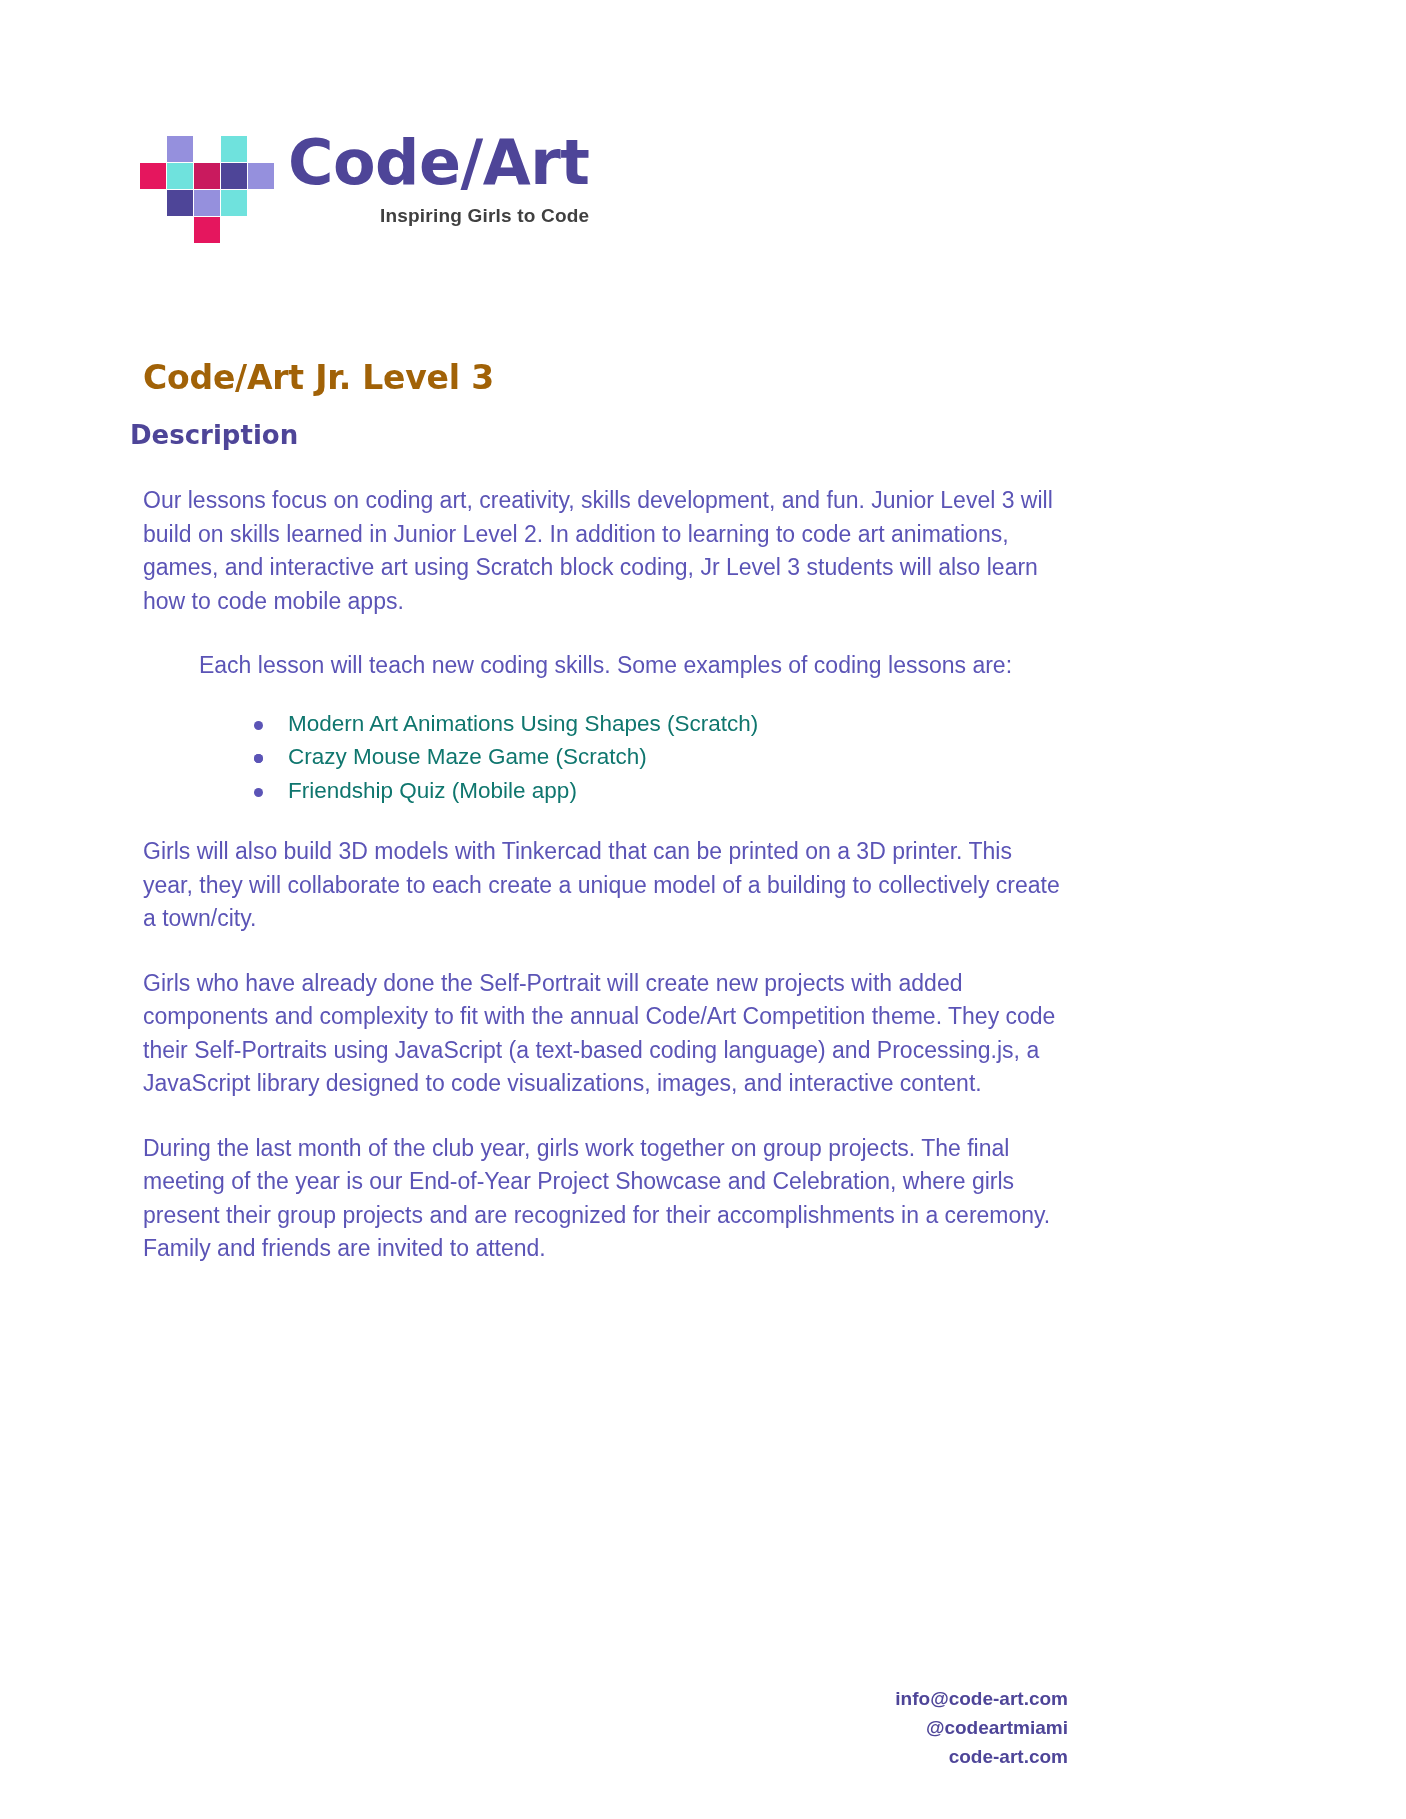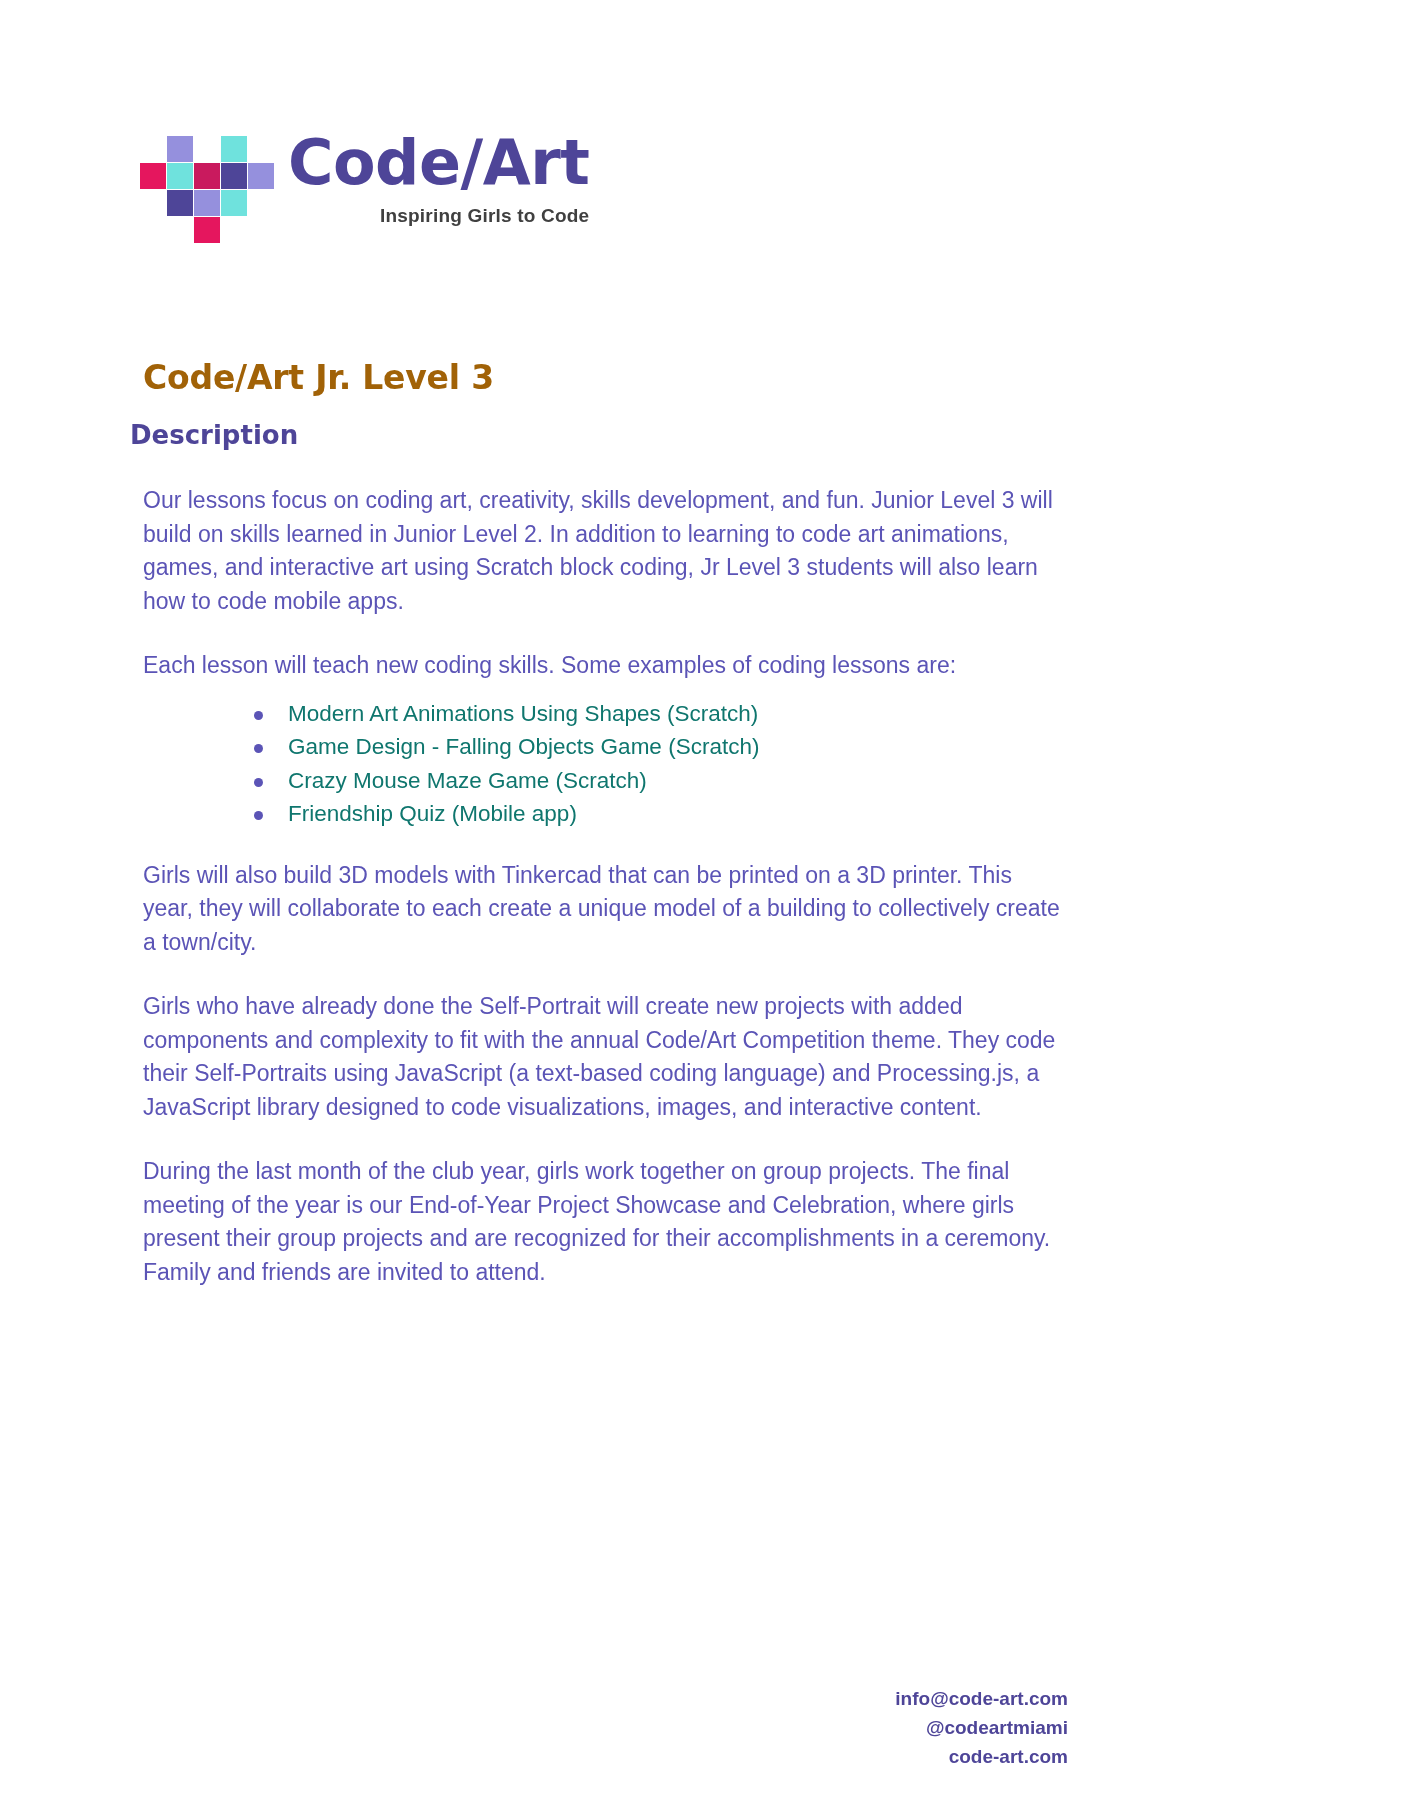--- a/index.html
+++ b/index.html
@@ -99,7 +99,7 @@
     margin: 0 0 31px 0;
     font-family: "Liberation Sans", sans-serif;
   }
-  .para.tight { margin-bottom: 14px; }
+  .para.tight { margin-bottom: 24px; text-align: center; }
   ul.bullets {
     list-style: none;
     margin: 0 0 28px 0;

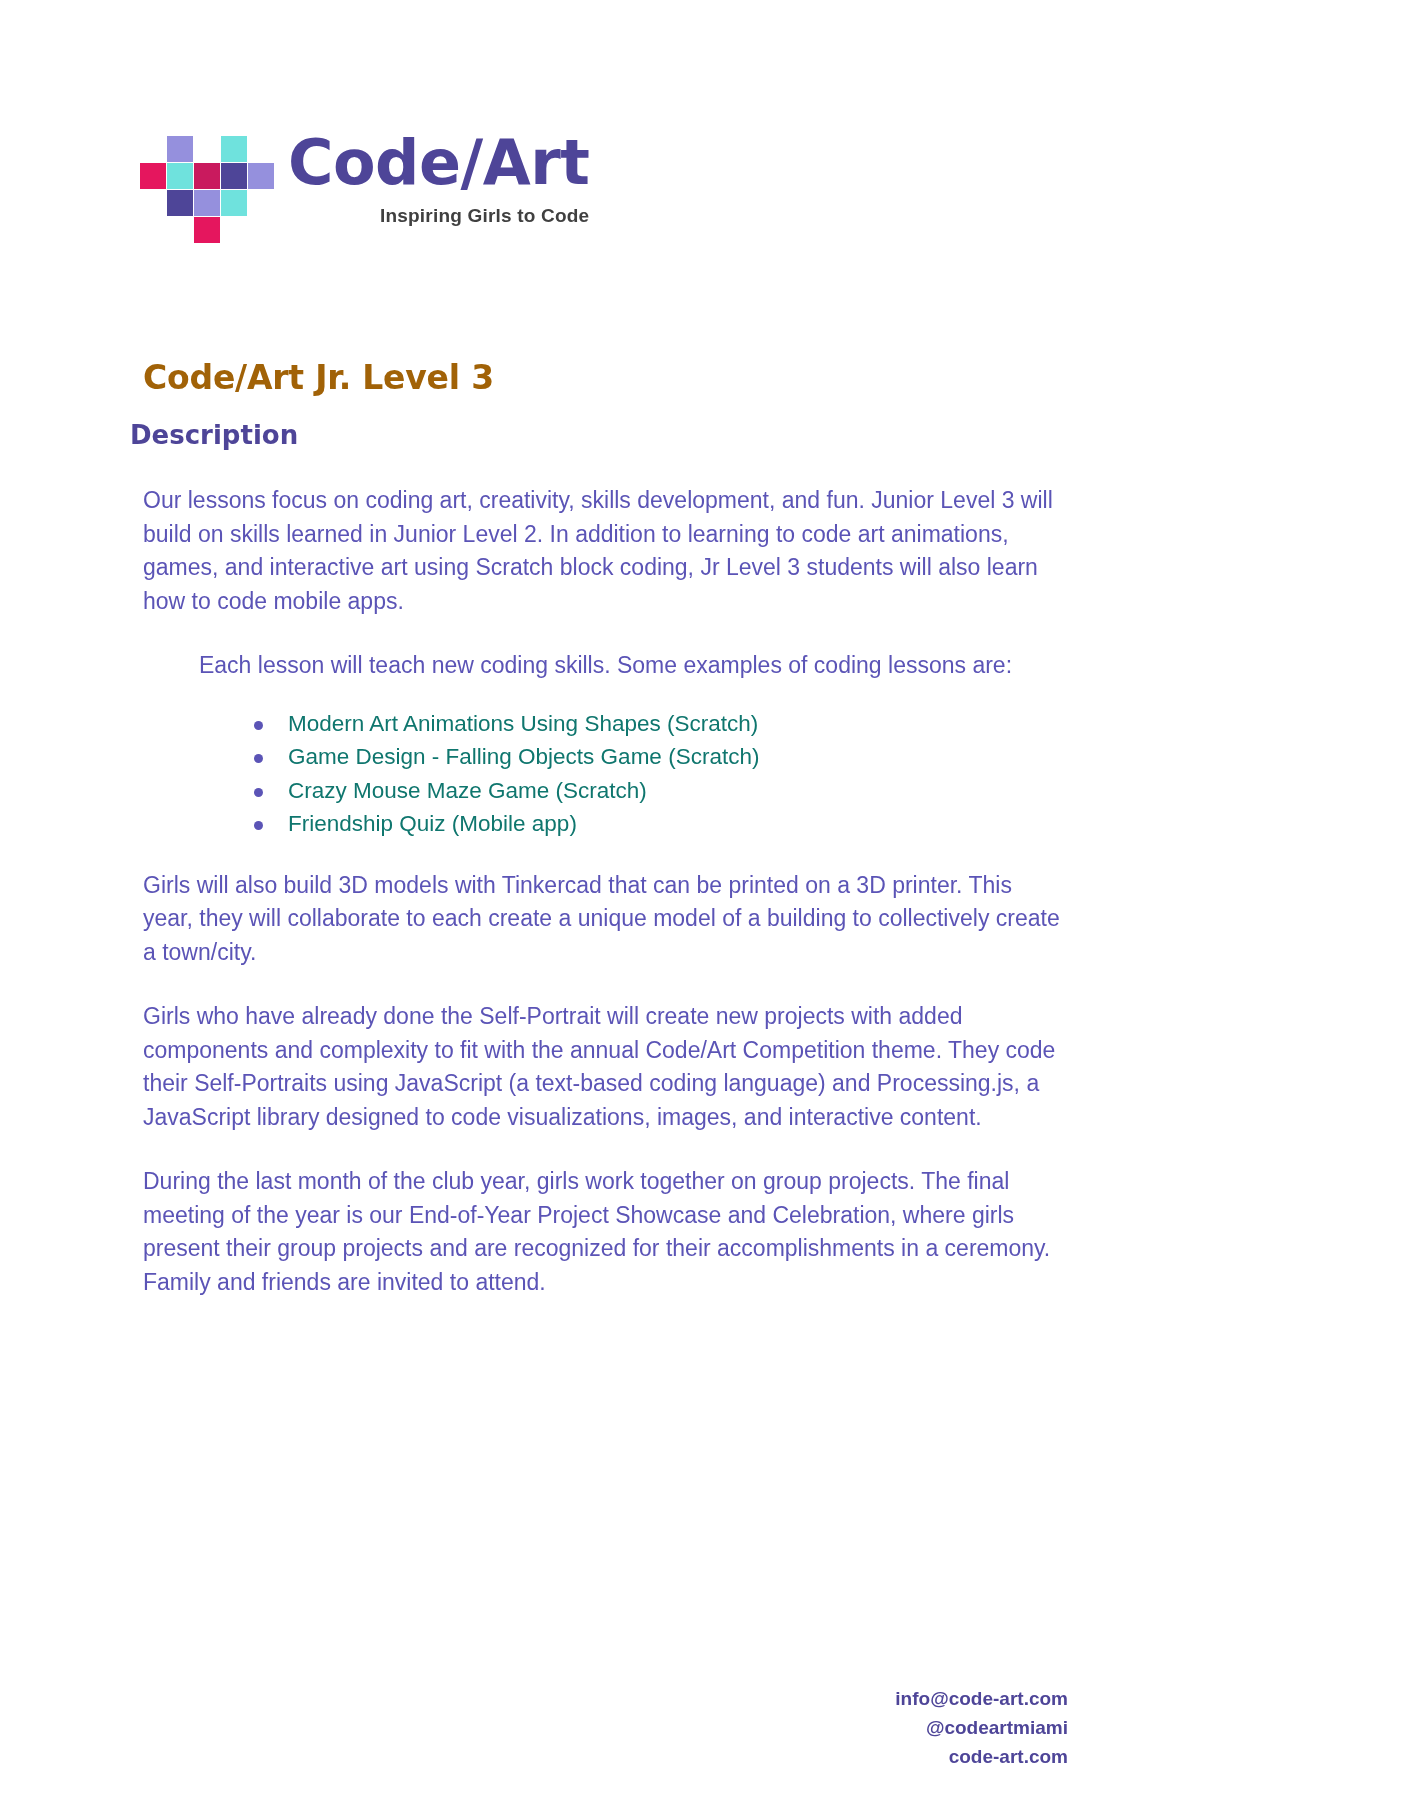--- a/index.html
+++ b/index.html
@@ -173,7 +173,7 @@
     <p class="para tight">Each lesson will teach new coding skills. Some examples of coding lessons are:</p>
     <ul class="bullets">
         <li><span class="dot"></span><span>Modern Art Animations Using Shapes (Scratch)</span></li>
-        <li><span class="dot"></span><span>Game Design - Falling Objects Game (Scratch)</span></li>
+        <li><span class="dot"></span></li>
         <li><span class="dot"></span><span>Crazy Mouse Maze Game (Scratch)</span></li>
         <li><span class="dot"></span><span>Friendship Quiz (Mobile app)</span></li>
       </ul>

